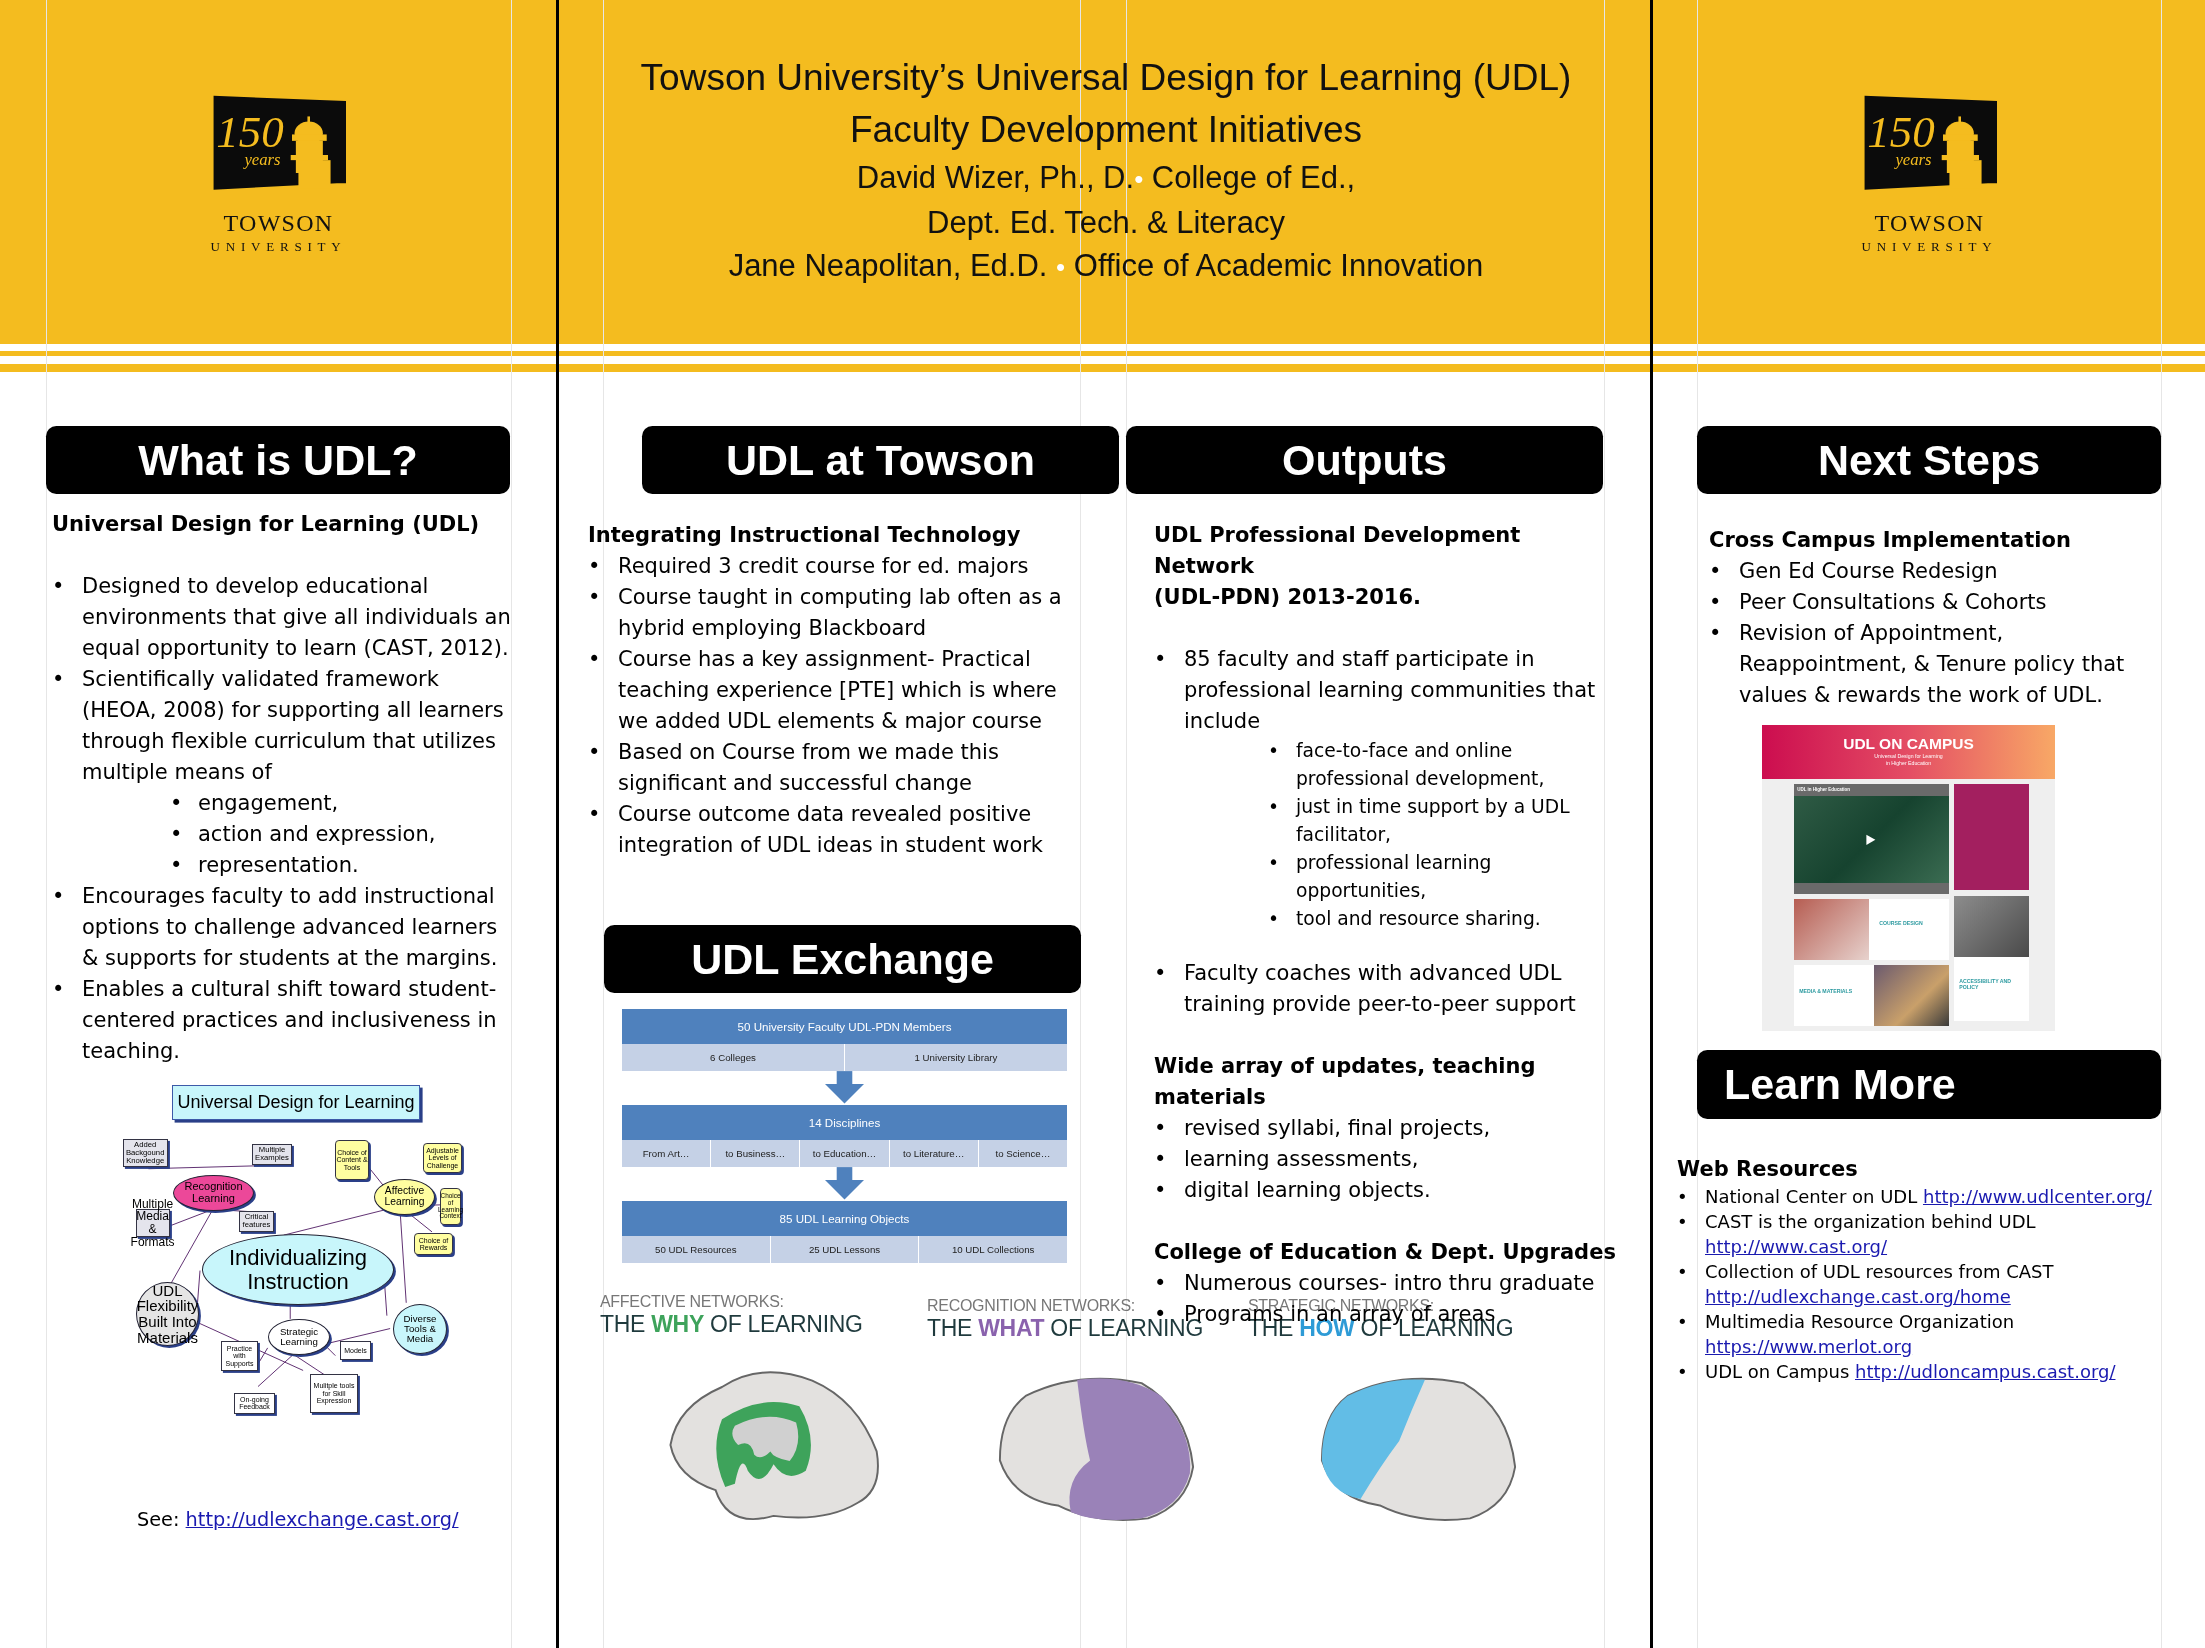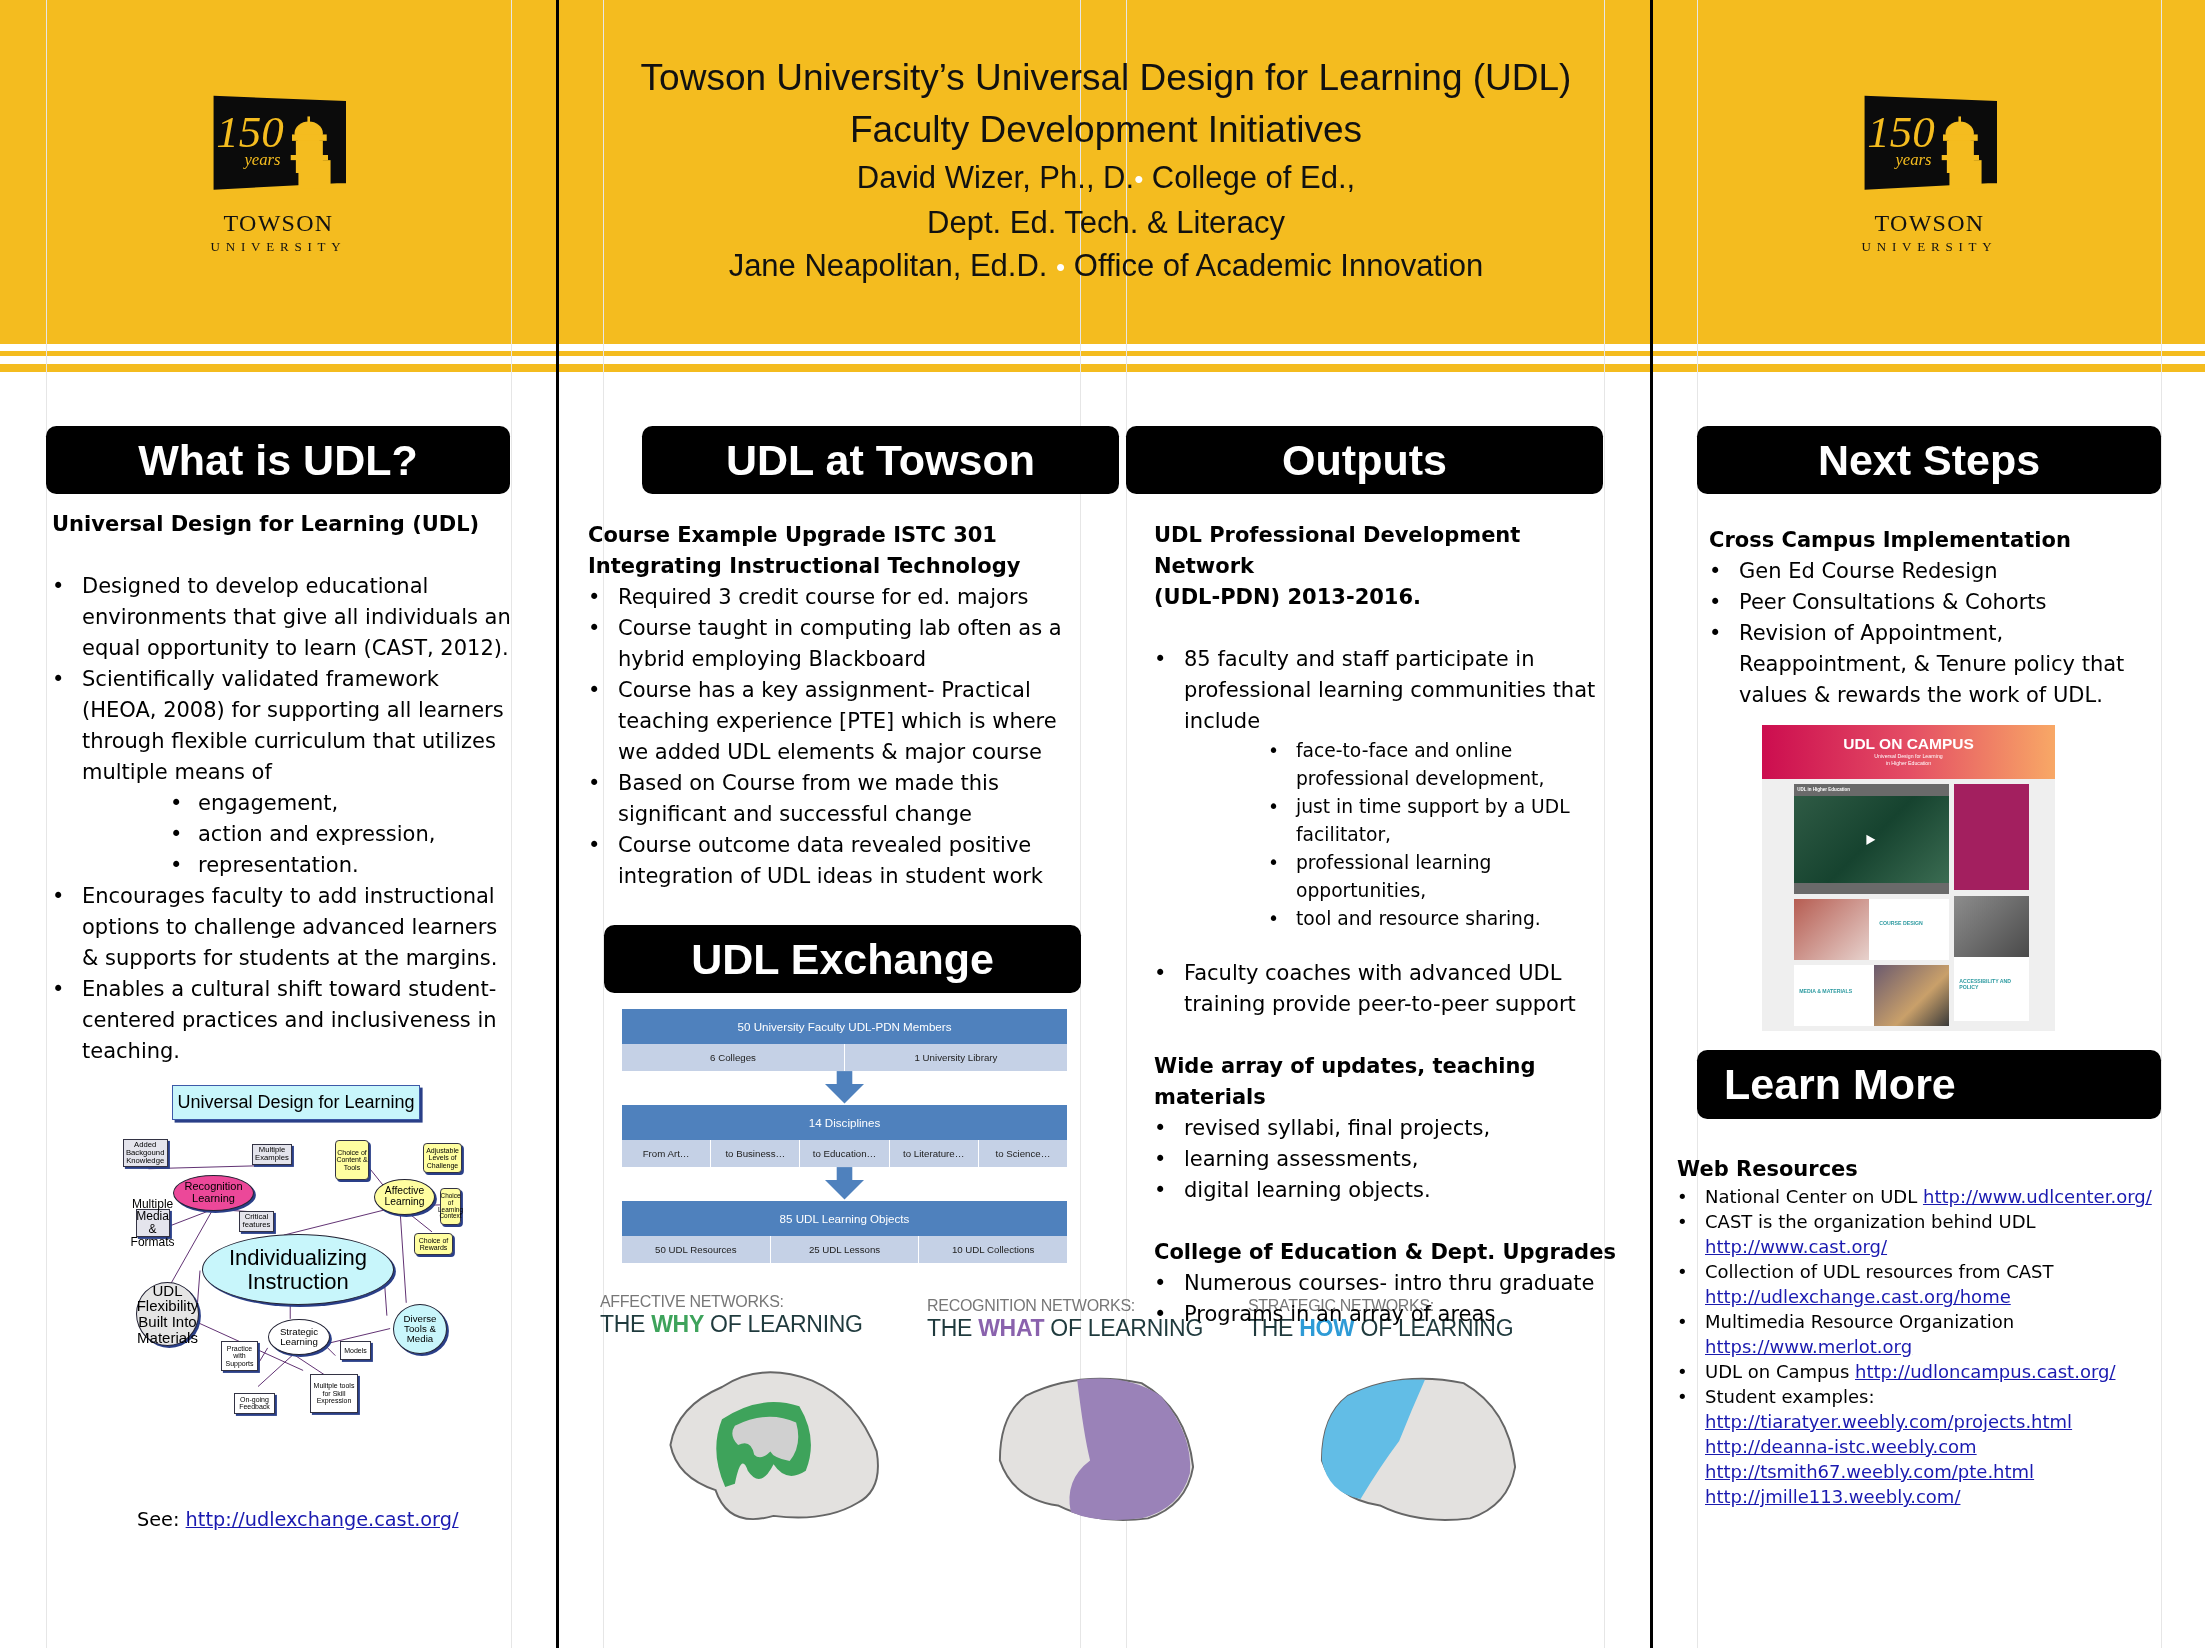--- a/index.html
+++ b/index.html
@@ -214,7 +214,6 @@
 <div class="abs section-header" style="left:603px;top:426px;width:477px;height:68px;margin-left:39px;">UDL at Towson</div>
 
 <div class="abs text" style="left:588px;top:520px;width:490px;">
-  <div class="heading-text">Course Example Upgrade ISTC 301</div>
   <div class="heading-text">Integrating Instructional Technology</div>
   <ul class="bullets body-text">
     <li>Required 3 credit course for ed. majors</li>

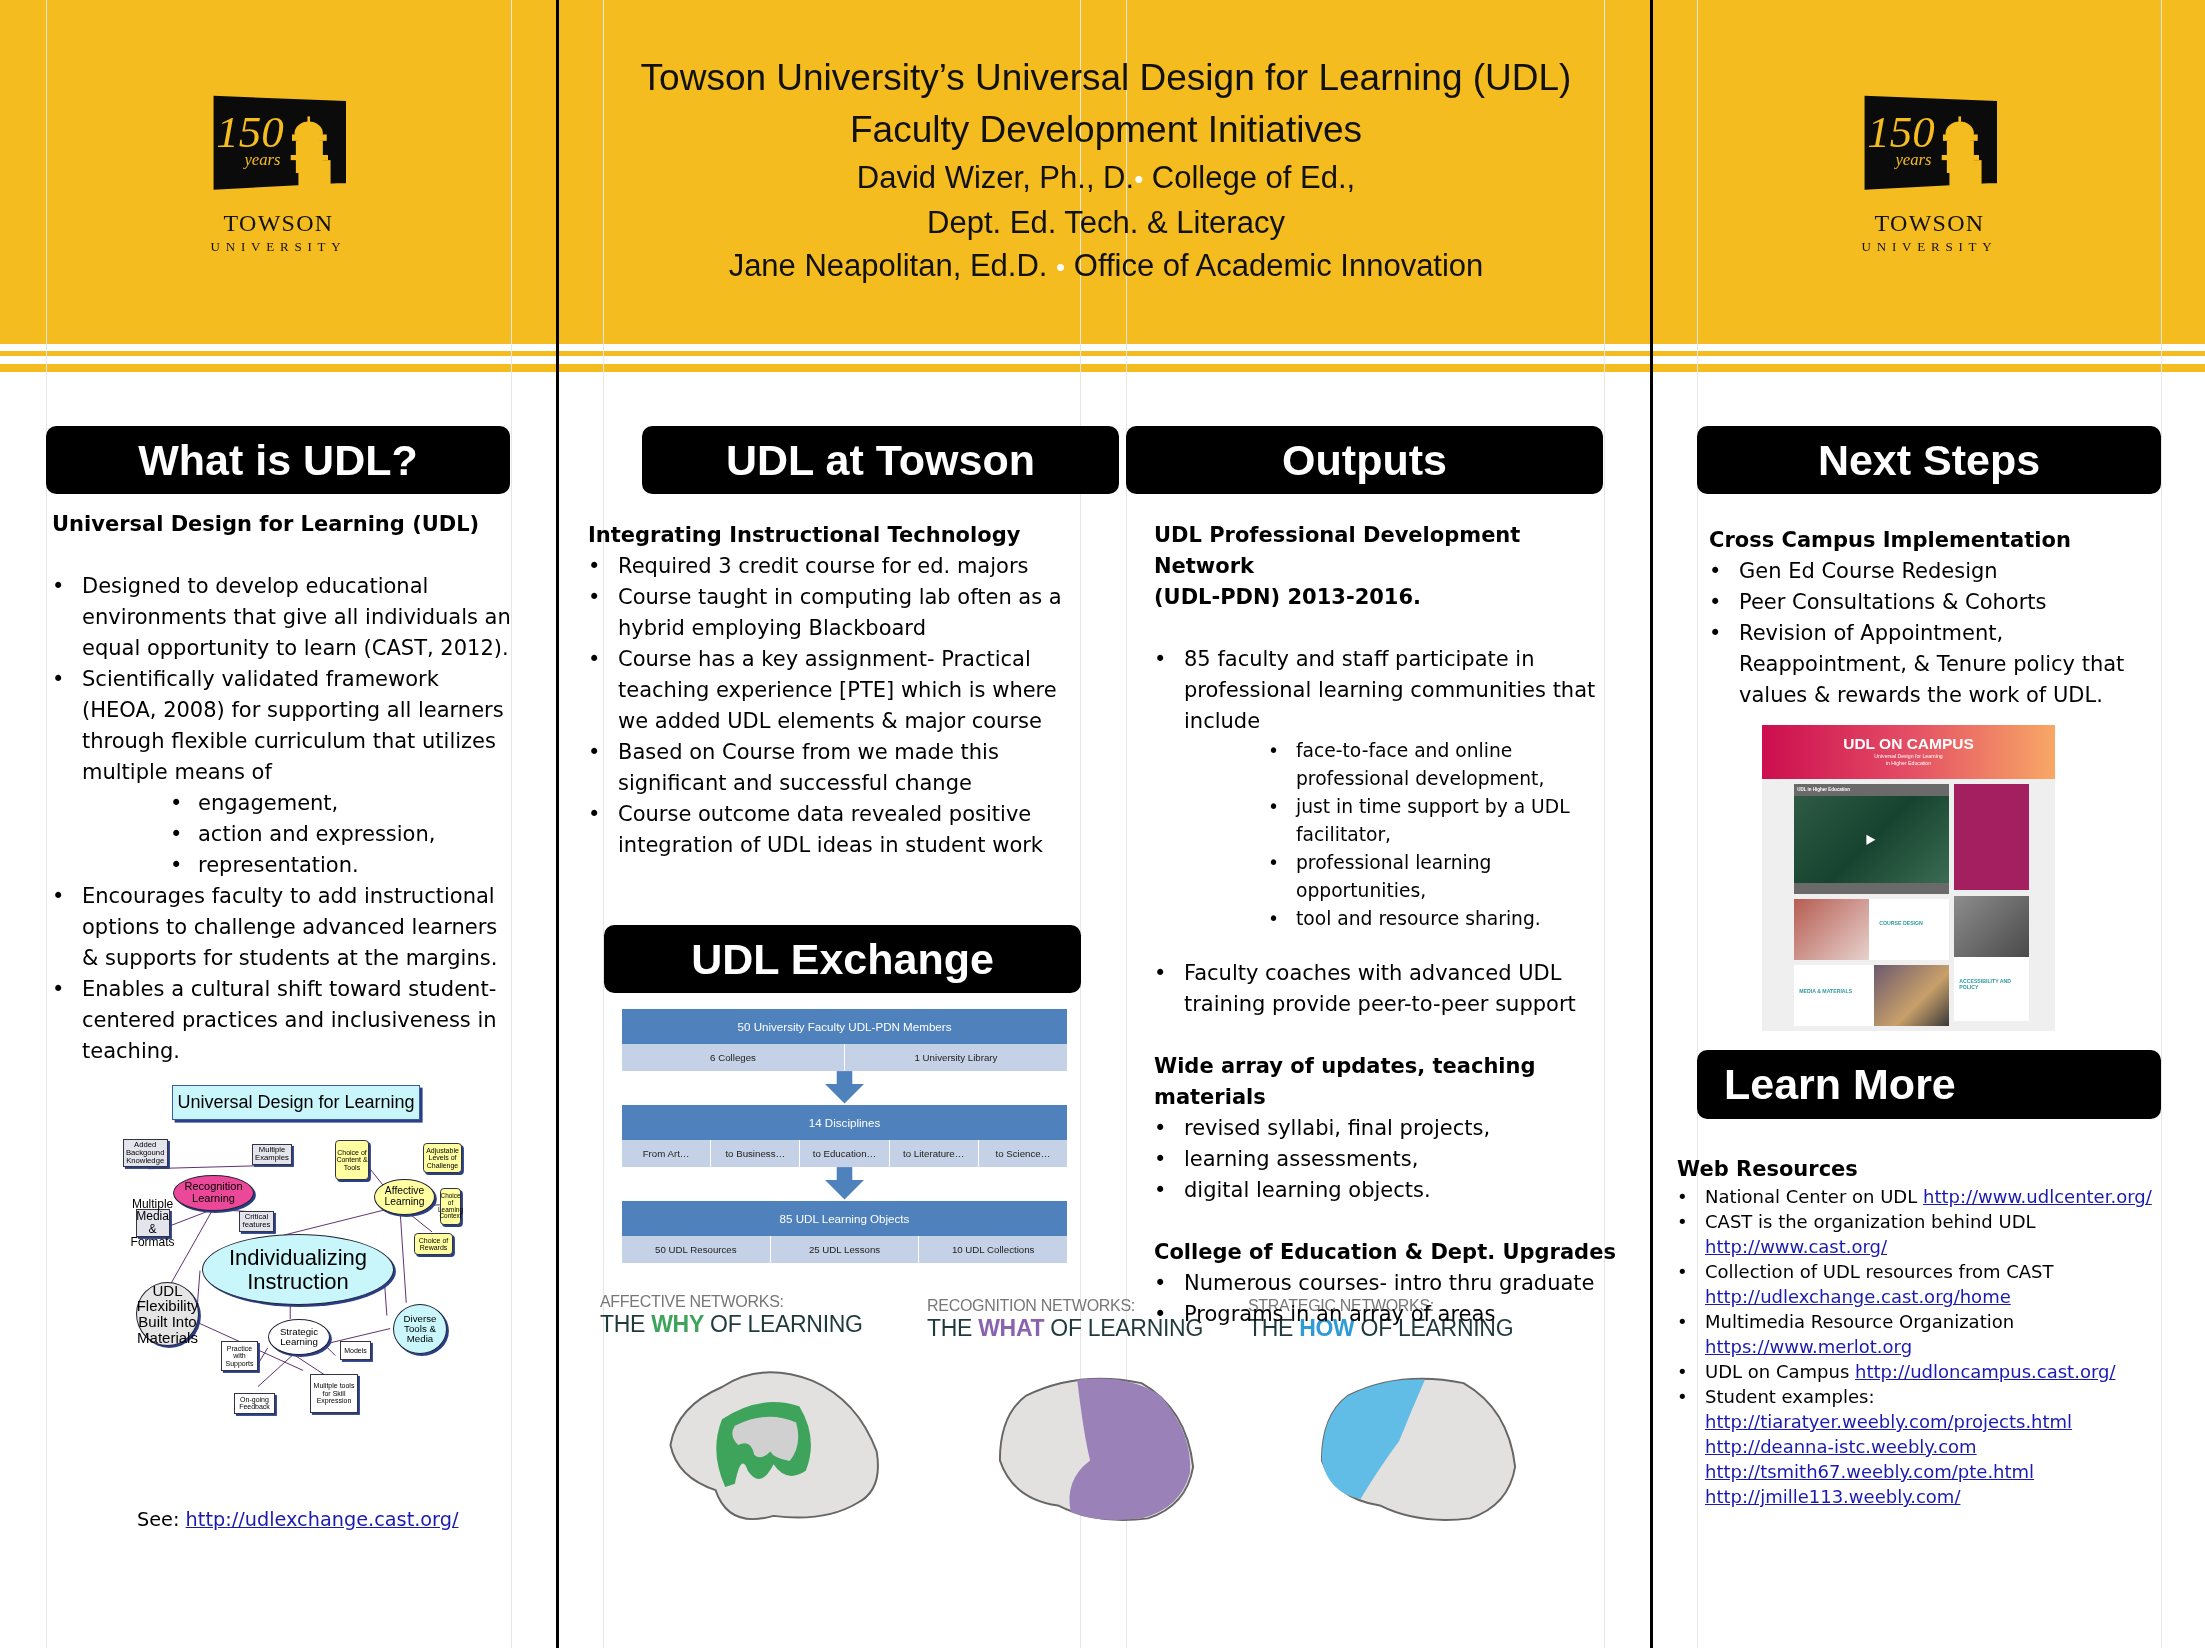--- a/index.html
+++ b/index.html
@@ -380,13 +380,6 @@
     <li style="padding-left:28px;">
       <span>UDL on Campus </span><a class="link">http://udloncampus.cast.org/</a>
     </li>
-    <li style="padding-left:28px;">
-      <span>Student examples:</span><br>
-      <a class="link">http://tiaratyer.weebly.com/projects.html</a><br>
-      <a class="link">http://deanna-istc.weebly.com</a><br>
-      <a class="link">http://tsmith67.weebly.com/pte.html</a><br>
-      <a class="link">http://jmille113.weebly.com/</a>
-    </li>
   </ul>
 </div>
 

